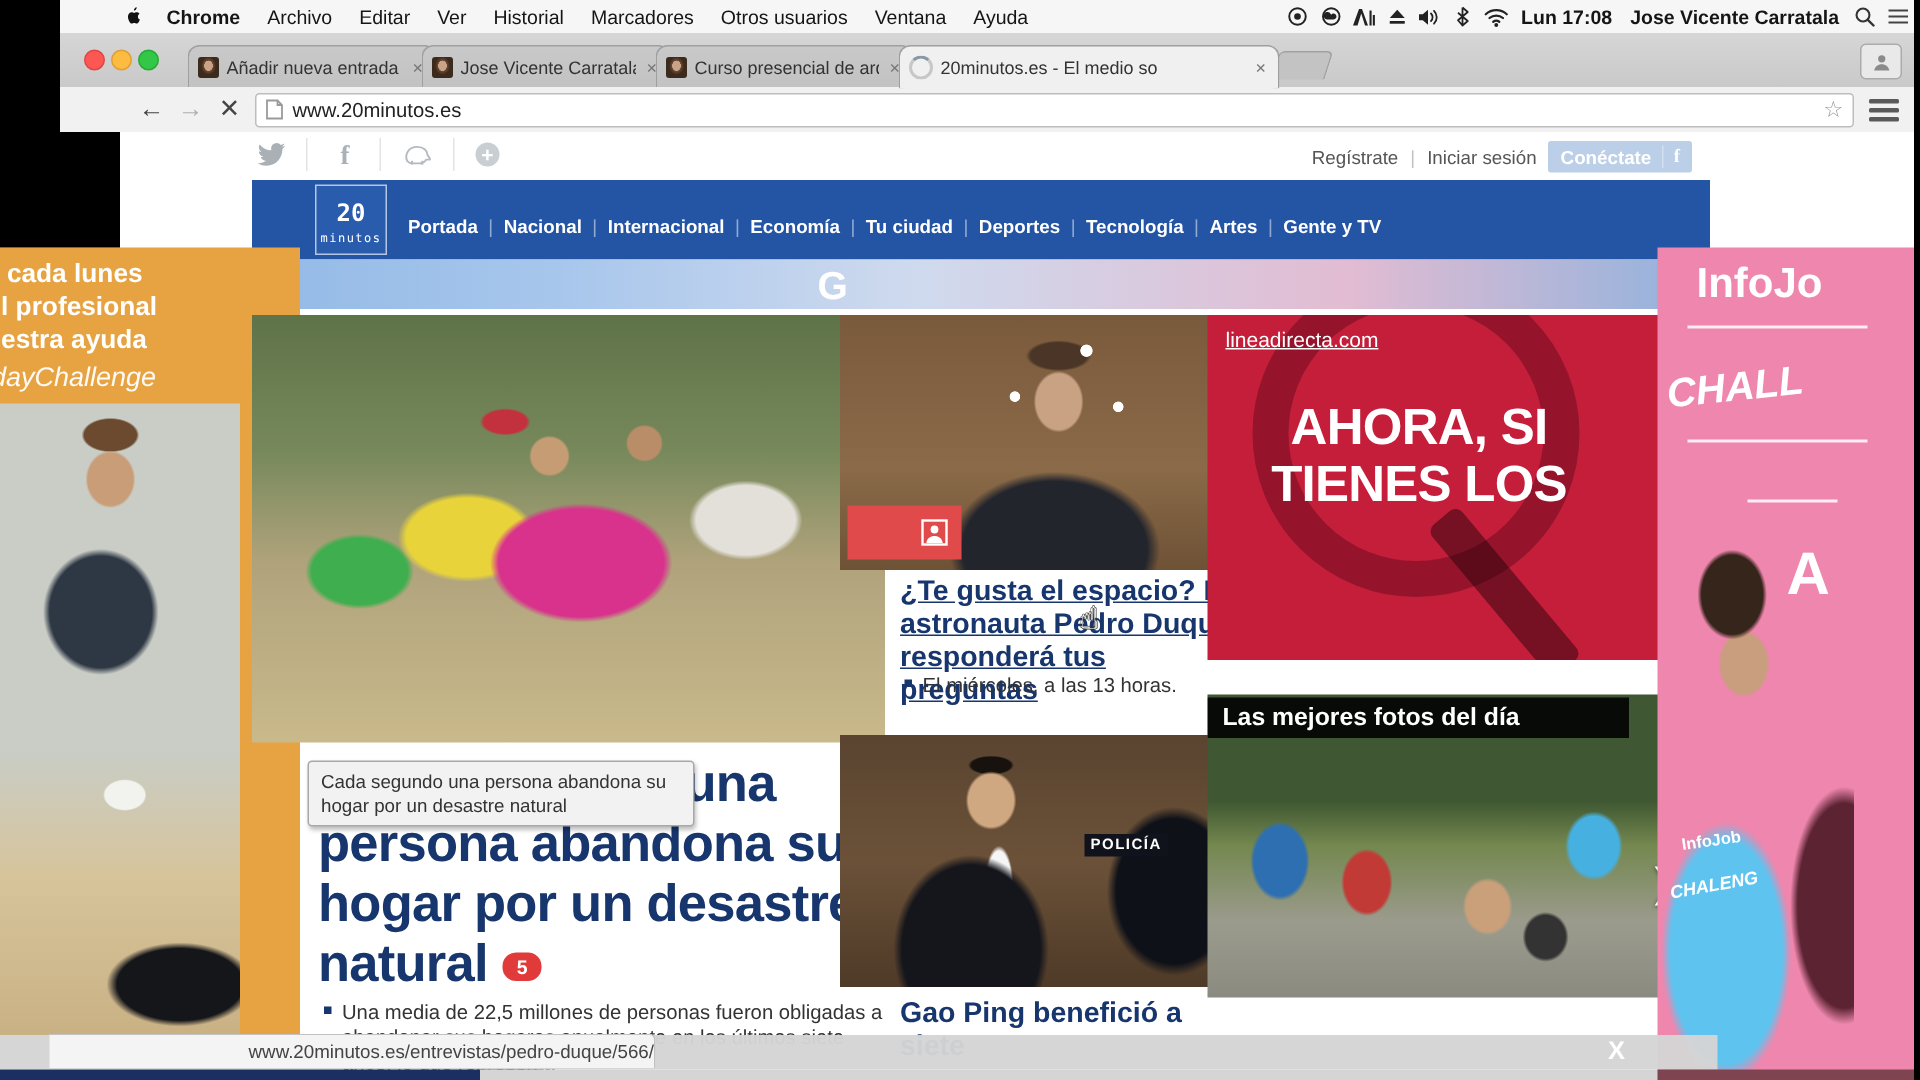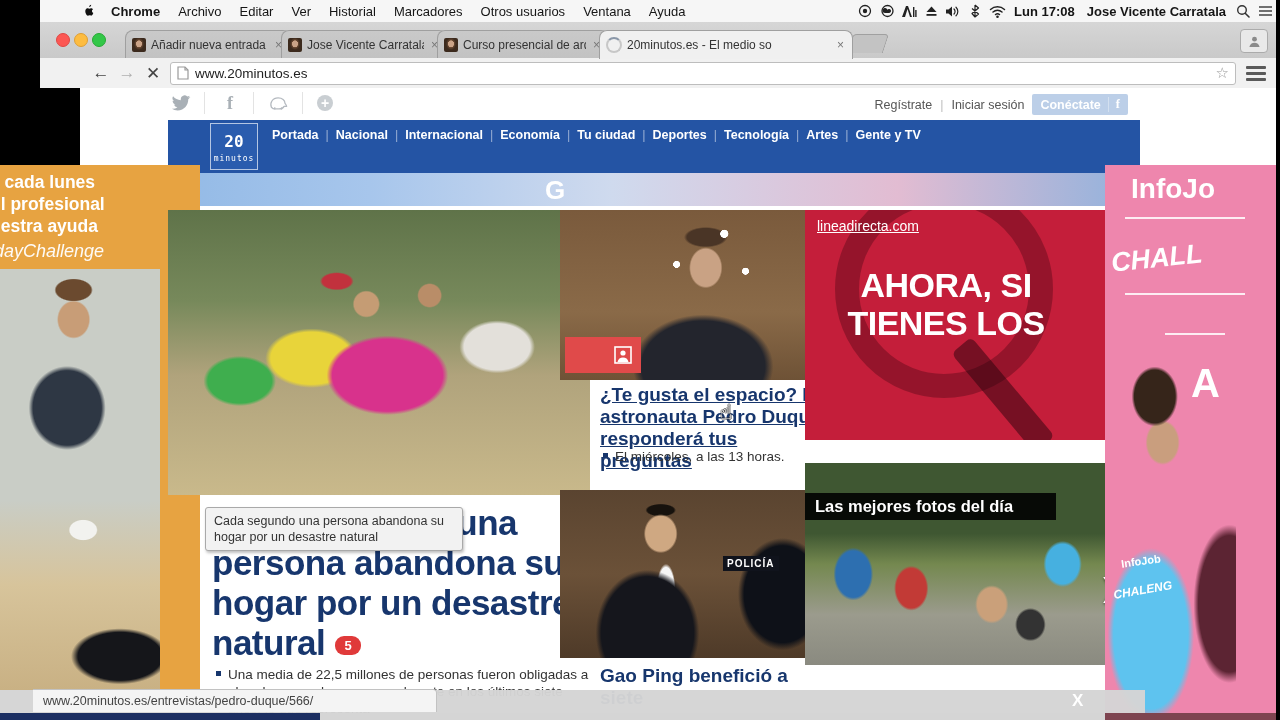--- a/index.html
+++ b/index.html
@@ -62,7 +62,7 @@
         display:flex;flex-direction:column;align-items:center;justify-content:center;}
   #logo .l20{font-family:"DejaVu Sans Mono",monospace;font-weight:bold;font-size:16px;color:#ffffff;line-height:24px;}
   #logo .lmin{font-family:"DejaVu Sans Mono",monospace;font-size:8px;color:#fff;letter-spacing:1px;}
-  #navlinks{display:flex;align-items:center;margin:8px 0 0 14px;font-size:12.5px;font-weight:bold;color:#fff;}
+  #navlinks{display:flex;align-items:center;margin:24px 0 0 14px;font-size:12.5px;font-weight:bold;color:#fff;}
   #navlinks .nsep{color:rgba(255,255,255,.5);padding:0 7px;font-weight:normal;}
   
   #bannerstrip{left:40px;top:85px;width:1060px;height:33px;overflow:hidden;

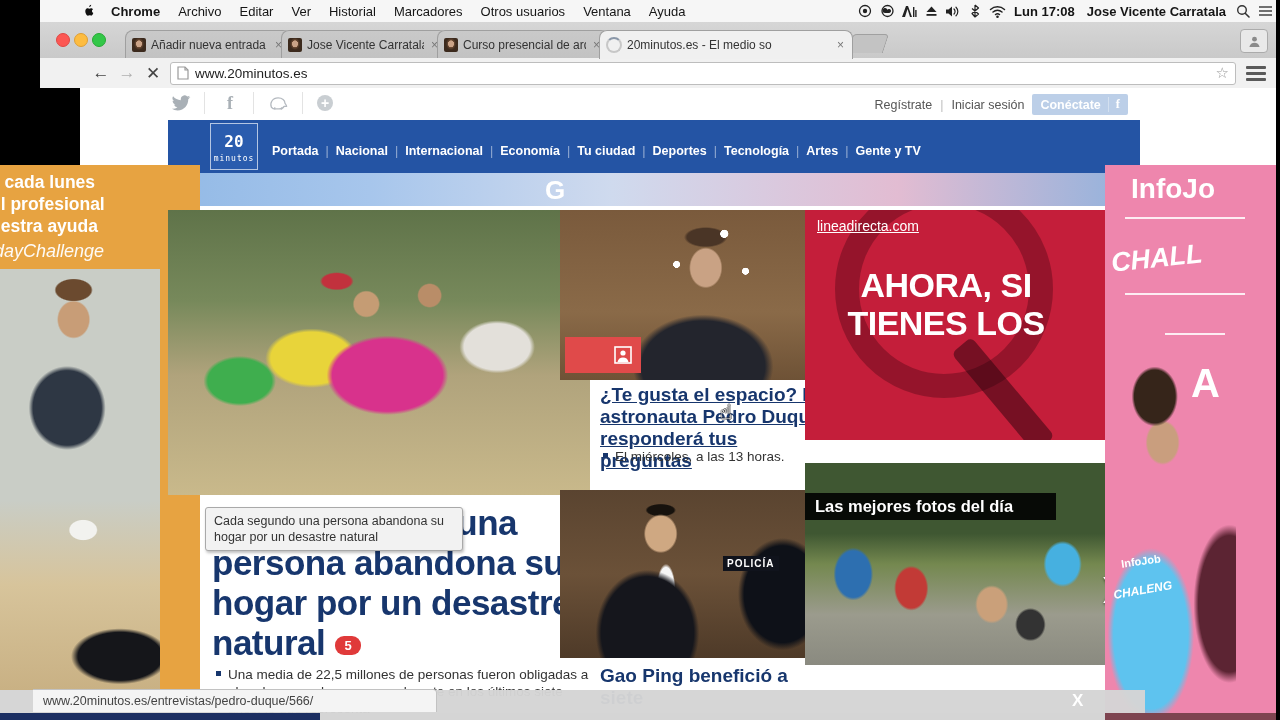--- a/index.html
+++ b/index.html
@@ -150,8 +150,8 @@
         radial-gradient(30px 36px at 80% 50%,#46b0e0 0 55%,transparent 64%),
         radial-gradient(24px 26px at 70% 80%,#333 0 55%,transparent 64%),
         linear-gradient(180deg,#3f5732 0 35%,#74884f 50%,#9b9b8d 75%,#8a8a80 100%);}
-  #fotosbox .bar{position:absolute;left:0;top:2px;width:251px;height:27px;background:rgba(0,0,0,.88);
-      color:#fff;font-weight:bold;font-size:16.5px;line-height:27px;padding-left:10px;box-sizing:border-box;margin-top:28px;}
+  #fotosbox .bar{position:absolute;left:0;top:2px;width:281px;height:27px;background:rgba(0,0,0,.88);
+      color:#fff;font-weight:bold;font-size:16.5px;line-height:27px;padding-left:10px;box-sizing:border-box;}
   #fotosbox .chev{position:absolute;right:6px;top:110px;color:#fff;font-size:26px;text-shadow:0 1px 3px rgba(0,0,0,.6);}
   
   #pinkad{left:1105px;top:77px;width:131px;height:554px;background:#ee86ad;overflow:hidden;color:#fff;}

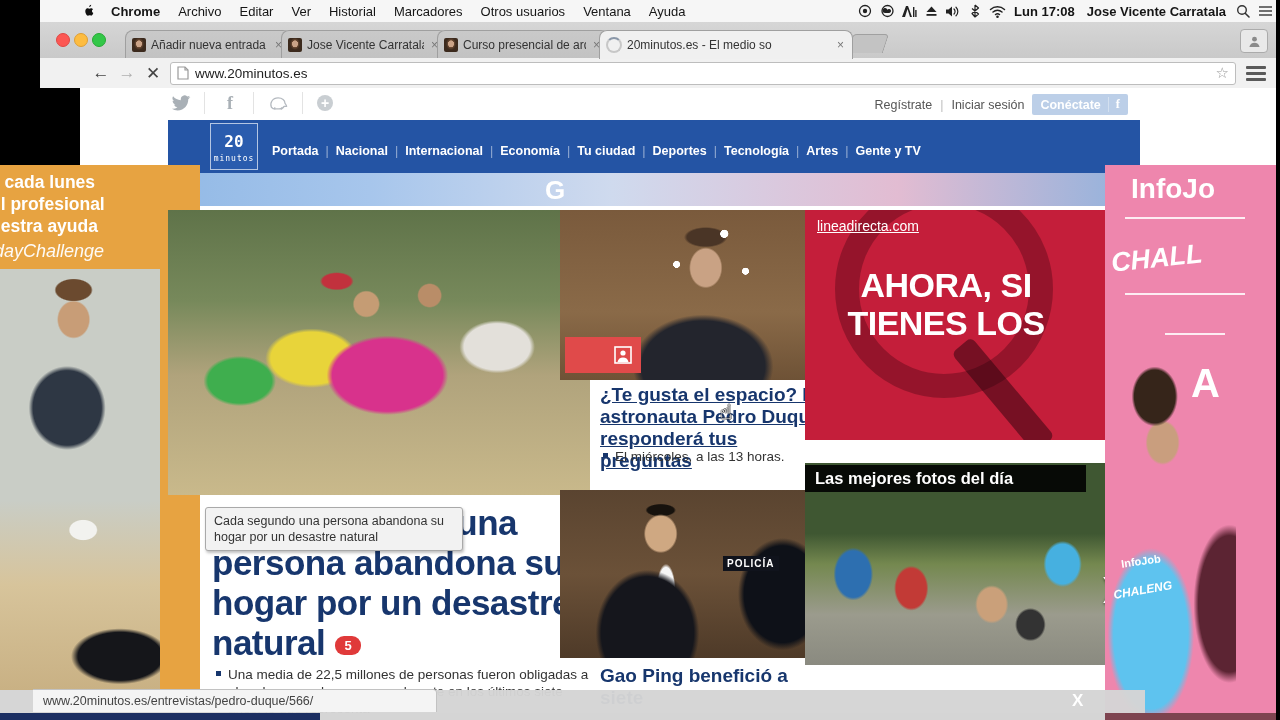--- a/index.html
+++ b/index.html
@@ -177,7 +177,7 @@
   #cookiebar .closex{position:absolute;left:1072px;top:1px;color:#fff;font-weight:bold;font-size:17px;}
   #statusbubble{left:33px;top:601px;width:404px;height:23px;background:#f4f4f4;border:1px solid #c2c2c2;
       border-left:none;border-bottom:none;border-top-right-radius:4px;z-index:7;
-      font-size:12.5px;color:#444;line-height:23px;padding-left:10px;box-sizing:border-box;white-space:nowrap;}
+      font-size:12.5px;color:#444;line-height:23px;padding-left:10px;box-sizing:border-box;white-space:nowrap;text-align:right;}
   #botnavy{left:0;top:625px;width:320px;height:7px;background:#1c2f62;z-index:8;}
   #botgray{left:320px;top:625px;width:785px;height:7px;background:#d5d5d5;z-index:8;}
   #botpink{left:1105px;top:625px;width:131px;height:7px;background:#7e4450;z-index:8;}

